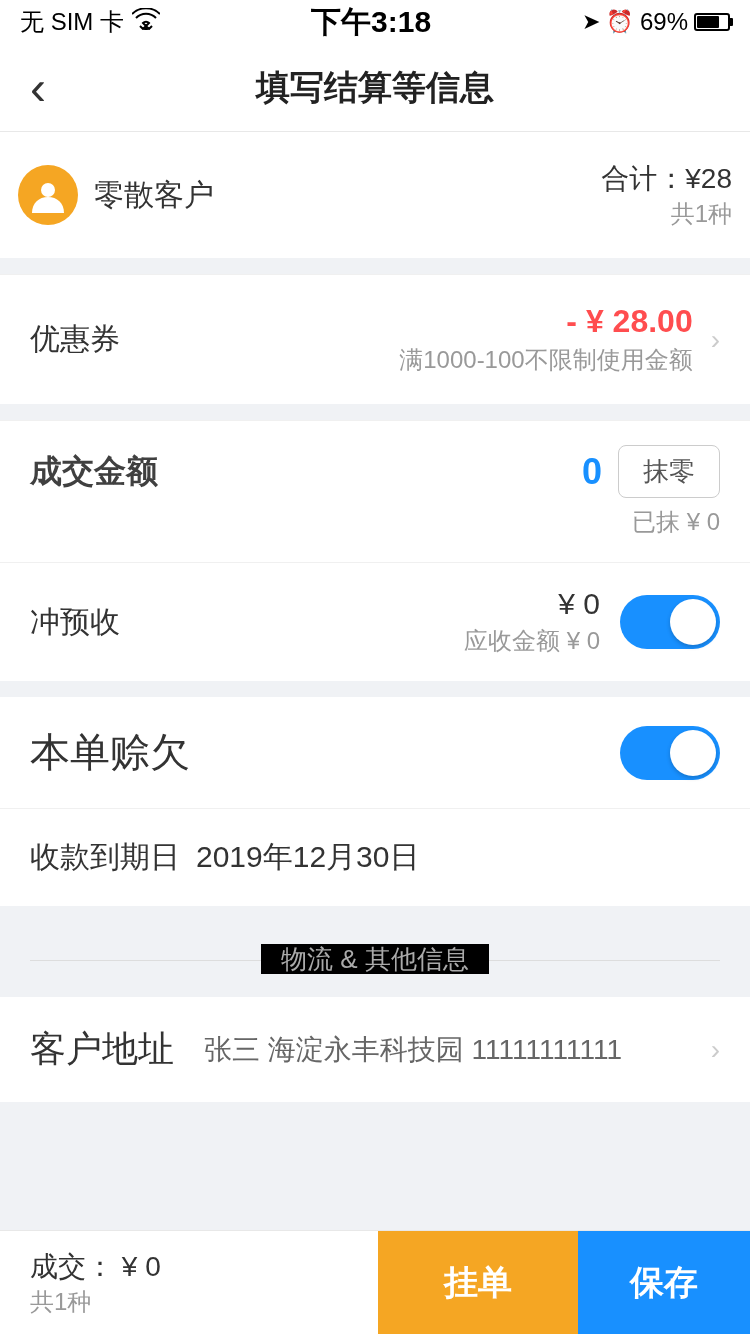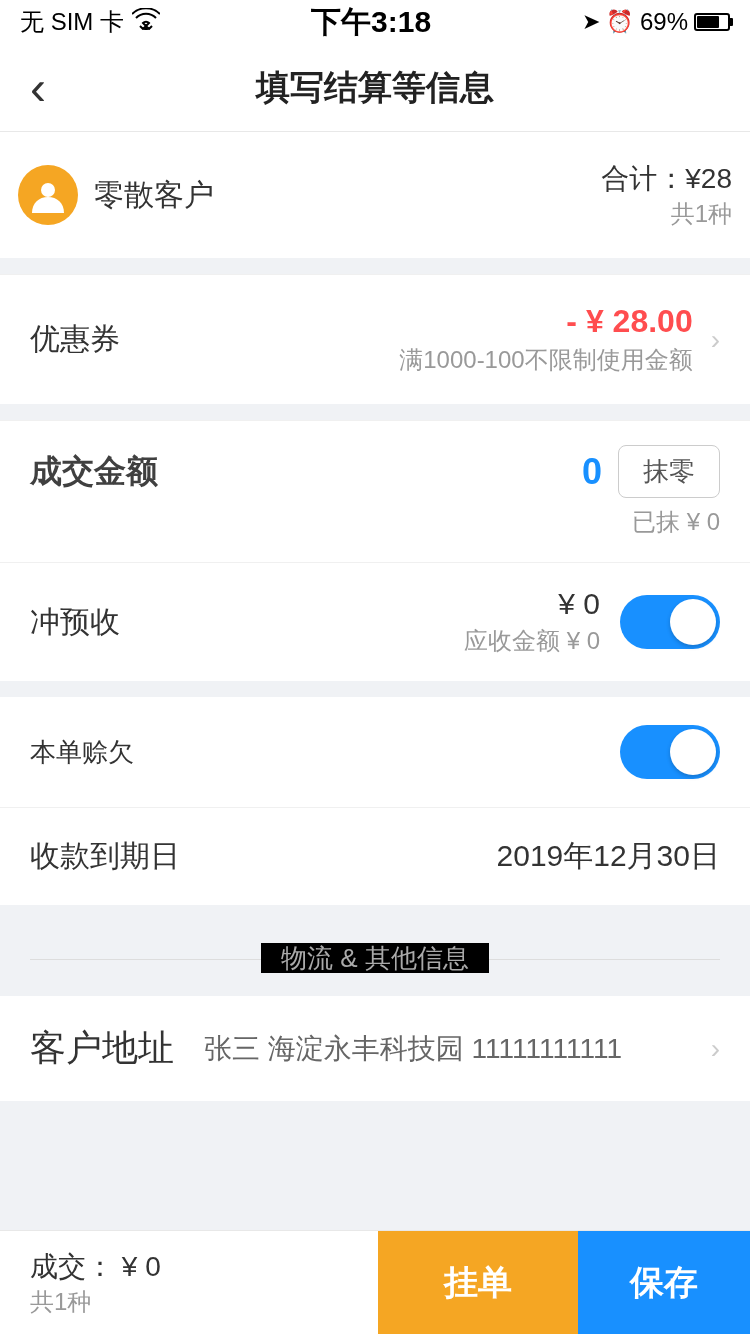--- a/index.html
+++ b/index.html
@@ -237,7 +237,7 @@
       padding: 28px 30px;
       background: #fff;
     }
-    .debt-label { font-size: 26px; color: #333; }
+    .debt-label { font-size: 40px; color: #333; }
 
     
     .duedate-row {

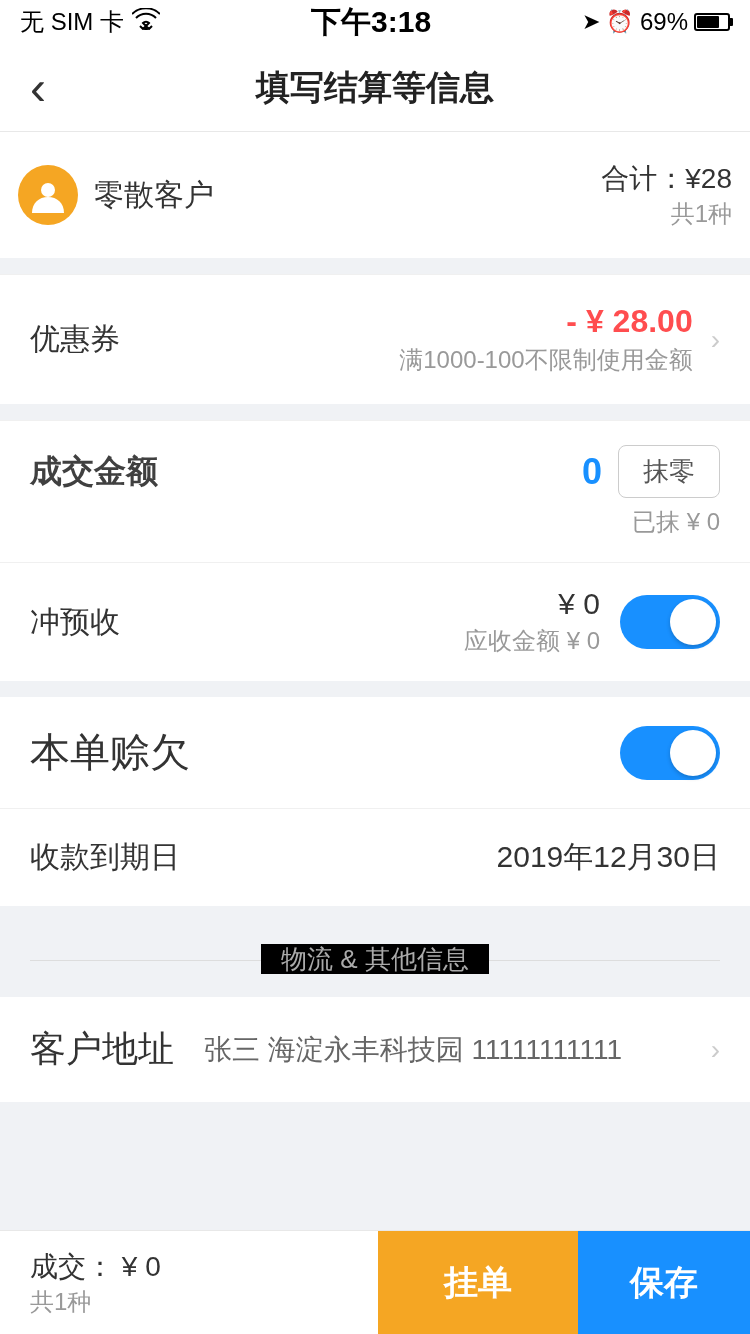--- a/index.html
+++ b/index.html
@@ -247,7 +247,7 @@
       font-size: 30px;
       color: #333;
     }
-    .duedate-inner { display: flex; align-items: center; gap: 31px; justify-content: space-between; }
+    .duedate-inner { display: flex; align-items: center; gap: 16px; }
     .duedate-label { color: #333; }
     .duedate-value { color: #333; }
 

